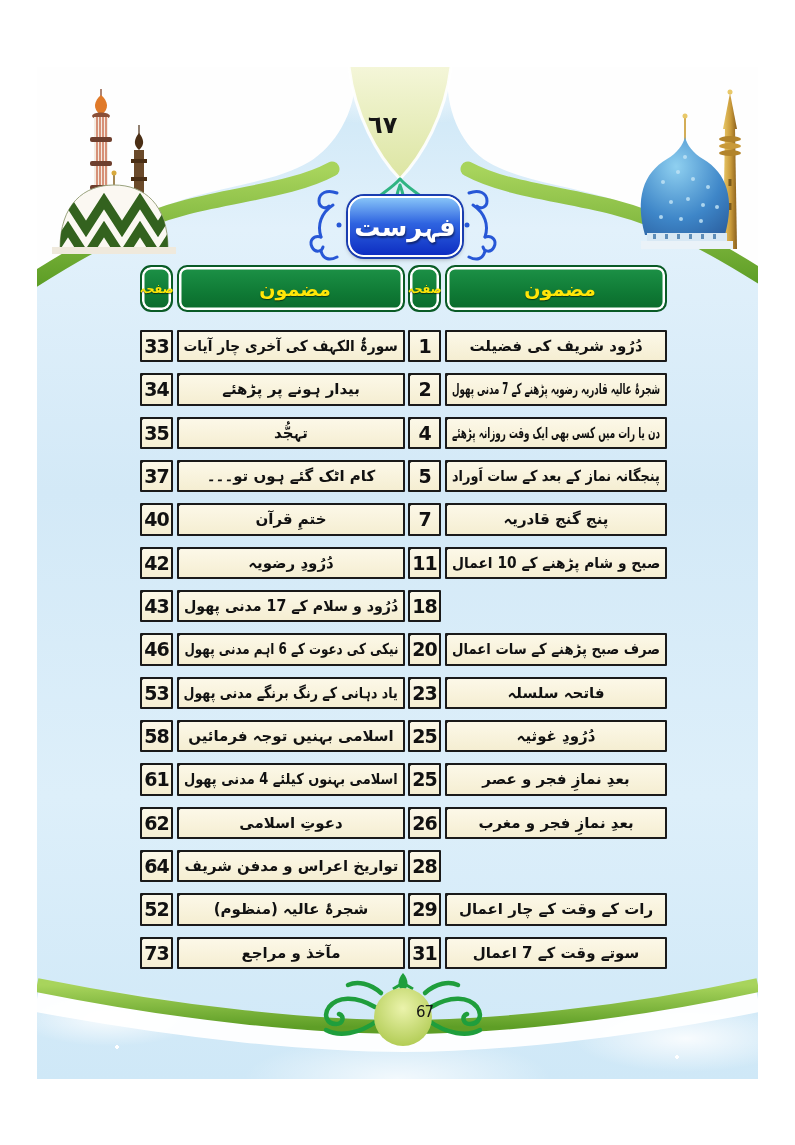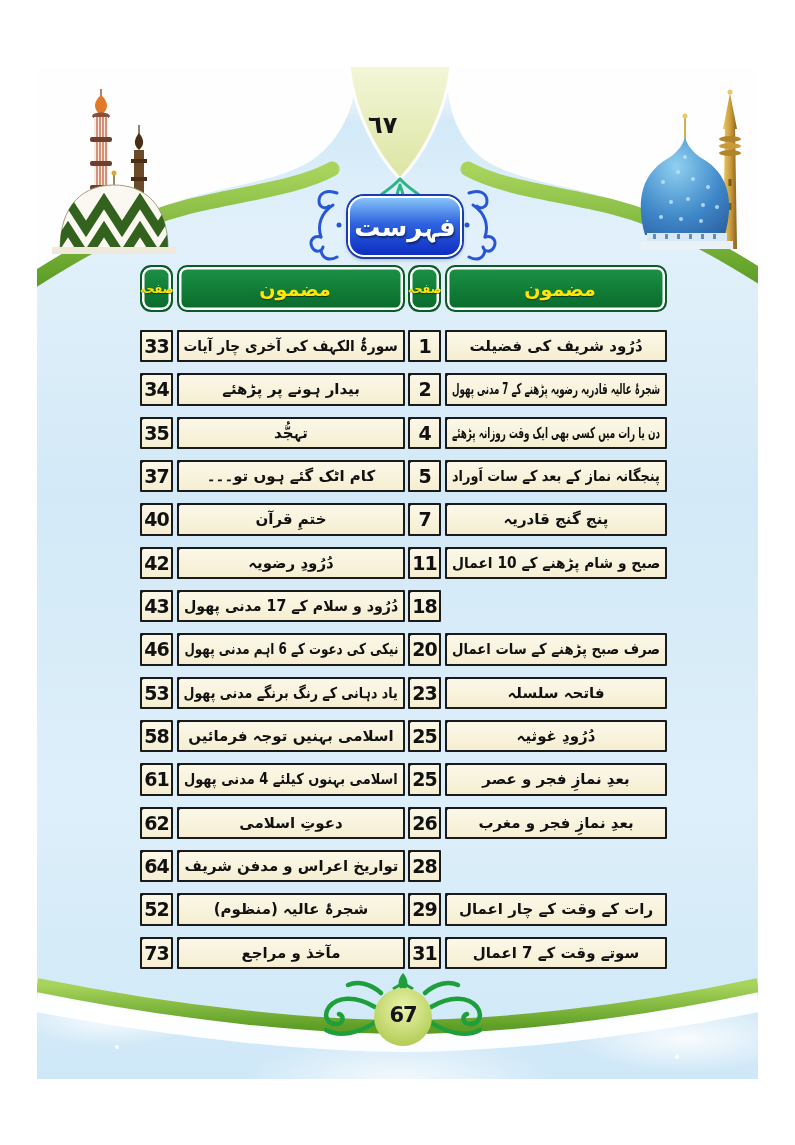--- a/index.html
+++ b/index.html
@@ -67,8 +67,8 @@
   .row:not(:first-child) .cell::before{content:"";position:absolute;width:9px;height:9px;
       background:#141414;transform:rotate(45deg);top:-7px;left:-7px;}
   
-  .bottom-num{position:absolute;left:336px;top:936px;width:60px;text-align:center;
-              font-size:21px;font-weight:bold;color:#151515;letter-spacing:-1px;}
+  .bottom-num{position:absolute;left:336px;top:936px;width:60px;text-align:right;
+              font-size:15px;font-weight:normal;color:#151515;letter-spacing:-1px;}
 </style>
 </head>
 <body>

